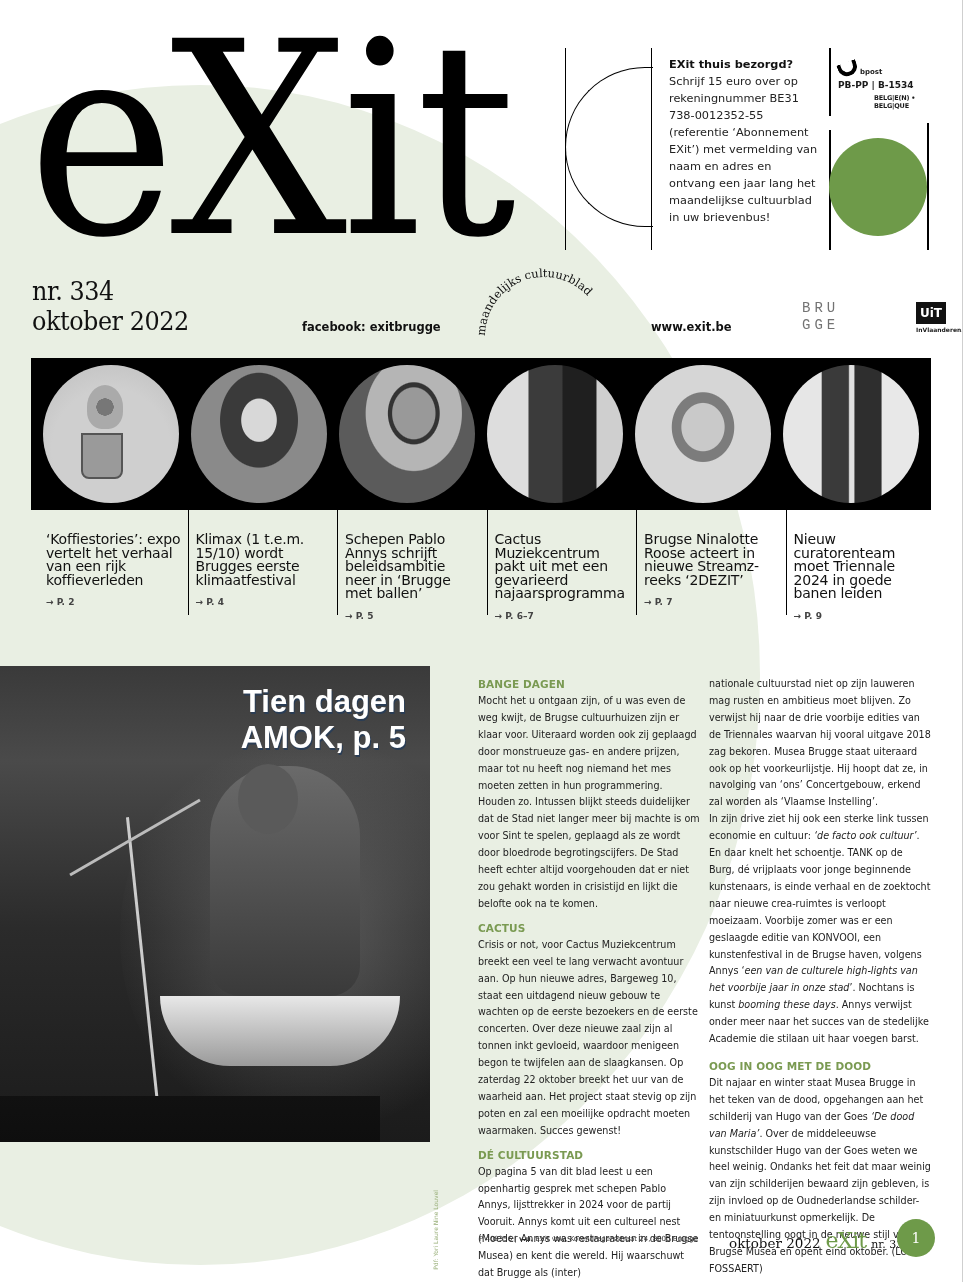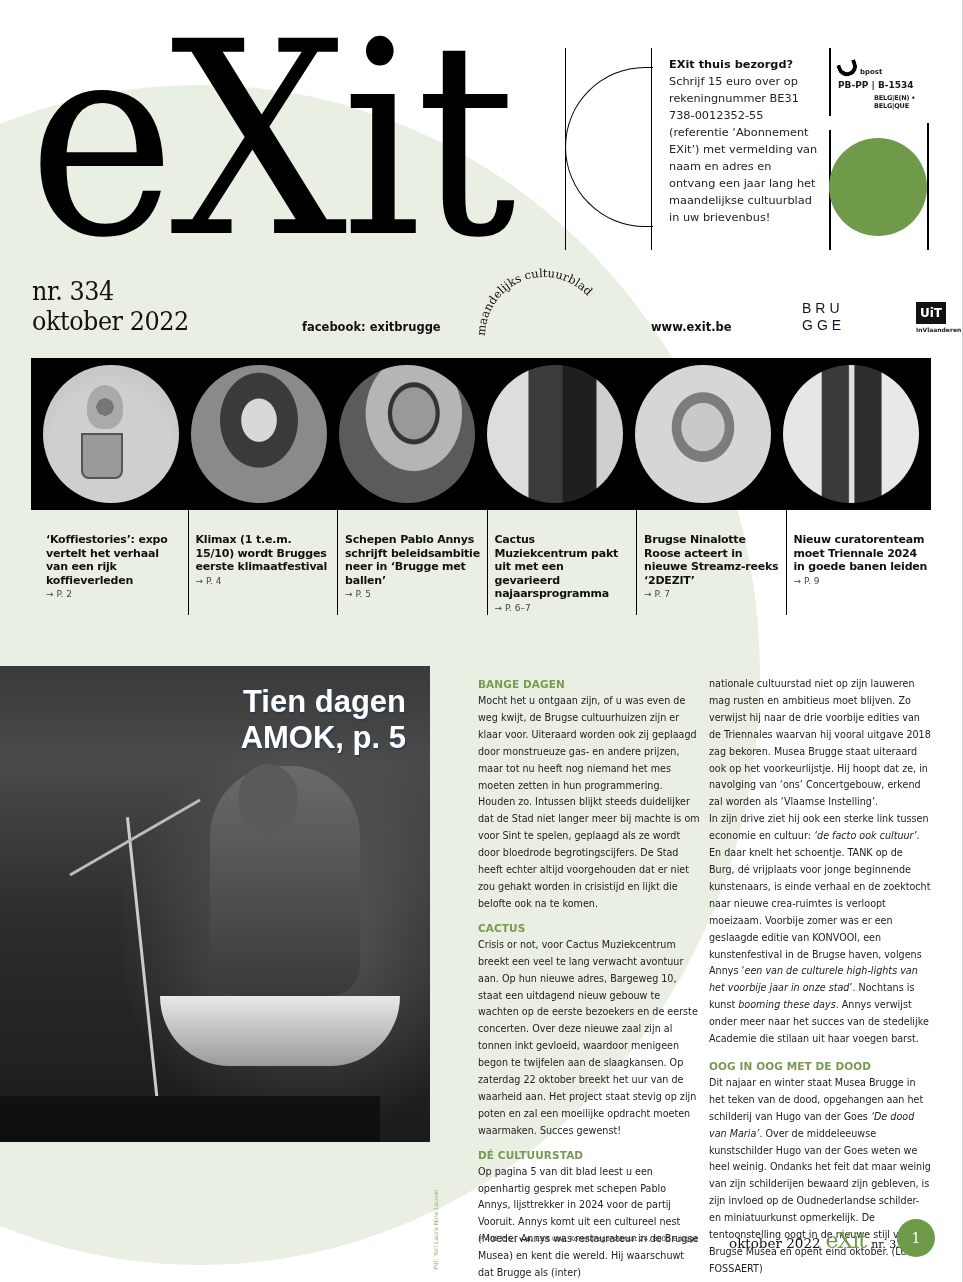--- a/index.html
+++ b/index.html
@@ -34,7 +34,7 @@
   .facebook { position: absolute; left: 302px; top: 320px; font-size: 11.5px; font-weight: bold; color: #111; }
   .curved { position: absolute; left: 475px; top: 258px; width: 140px; height: 80px; }
   .website { position: absolute; left: 651px; top: 320px; font-size: 11.5px; font-weight: bold; color: #111; }
-  .brugge-logo { position: absolute; left: 802px; top: 300px; font-family: Liberation Sans, sans-serif; font-size: 14px; line-height: 17px; letter-spacing: 4px; color: #0f172a; }
+  .brugge-logo { position: absolute; left: 802px; top: 300px; font-family: Liberation Mono, monospace; font-size: 14px; line-height: 17px; letter-spacing: 4px; color: #737373; }
   .uit-logo { position: absolute; left: 868px; top: 302px; width: 60px; margin-left: 48px; }
   .uit-box { width: 30px; height: 22px; background: #111; color: #fff; font-weight: bold; font-size: 12px; text-align: center; line-height: 22px; }
   .uit-sub { font-size: 6px; font-weight: bold; margin-top: 2px; }

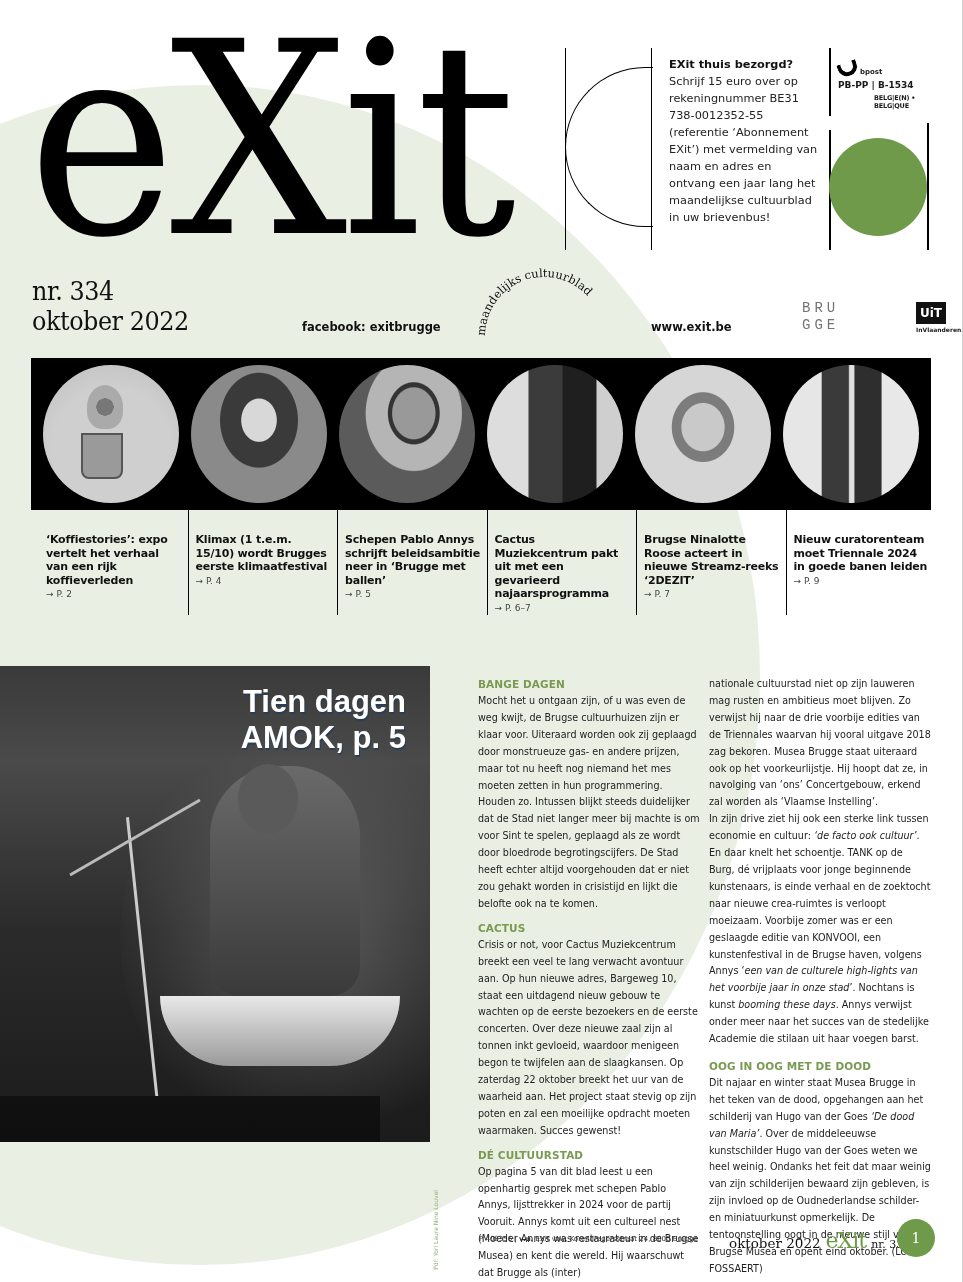--- a/index.html
+++ b/index.html
@@ -55,7 +55,7 @@
   .teasers { position: absolute; left: 40px; top: 510px; width: 895px; height: 105px; display: flex; }
   .teaser { flex: 1; padding: 23px 6px 0 7px; border-left: 1px solid #000; }
   .teaser:first-child { border-left: none; padding-left: 6px; }
-  .teaser-title { font-size: 11px; font-weight: bold; line-height: 13.5px; color: #111; letter-spacing: -0.2px; }
+  .teaser-title { font-size: 14px; font-weight: normal; line-height: 13.5px; color: #111; letter-spacing: -0.2px; }
   .teaser-page { font-size: 9px; color: #444; margin-top: 2px; }
 
   

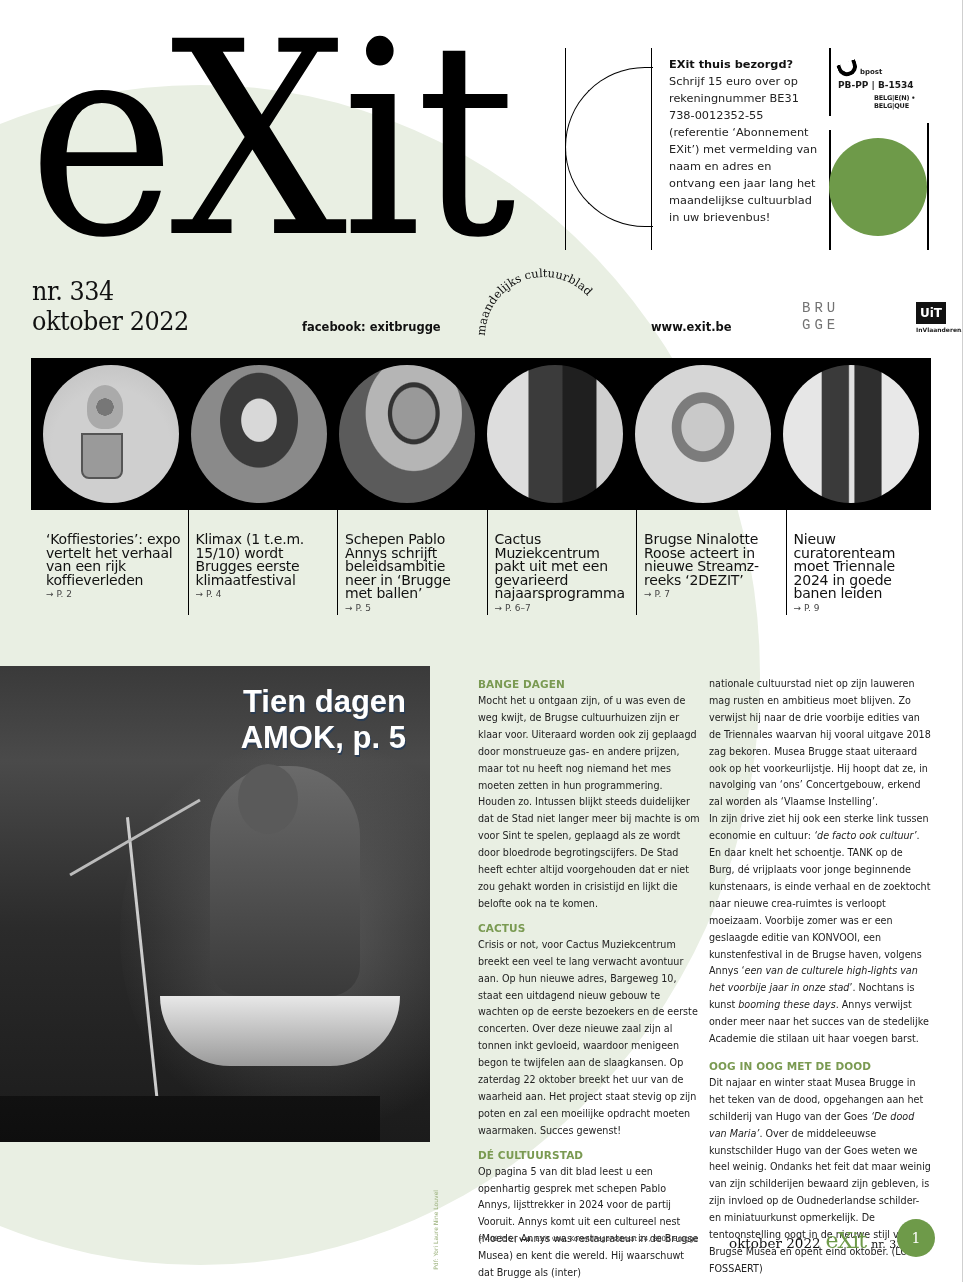--- a/index.html
+++ b/index.html
@@ -56,7 +56,7 @@
   .teaser { flex: 1; padding: 23px 6px 0 7px; border-left: 1px solid #000; }
   .teaser:first-child { border-left: none; padding-left: 6px; }
   .teaser-title { font-size: 14px; font-weight: normal; line-height: 13.5px; color: #111; letter-spacing: -0.2px; }
-  .teaser-page { font-size: 9px; color: #444; margin-top: 2px; }
+  .teaser-page { font-size: 9px; color: #444; margin-top: 10px; font-weight: bold; }
 
   
   .cover { position: absolute; left: 0; top: 666px; width: 430px; height: 476px; background: linear-gradient(180deg, #3a3a3a 0%, #4a4a4a 20%, #2b2b2b 55%, #1b1b1b 100%); overflow: hidden; }

